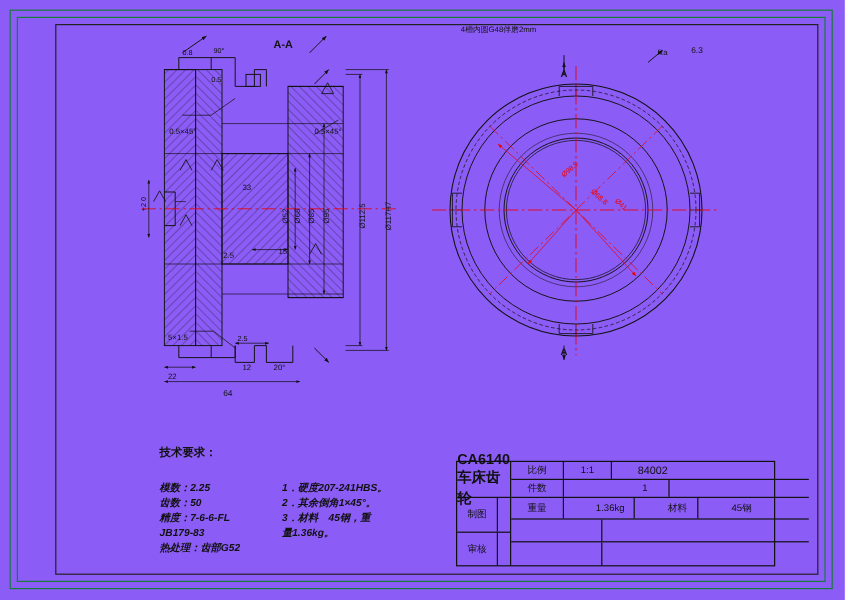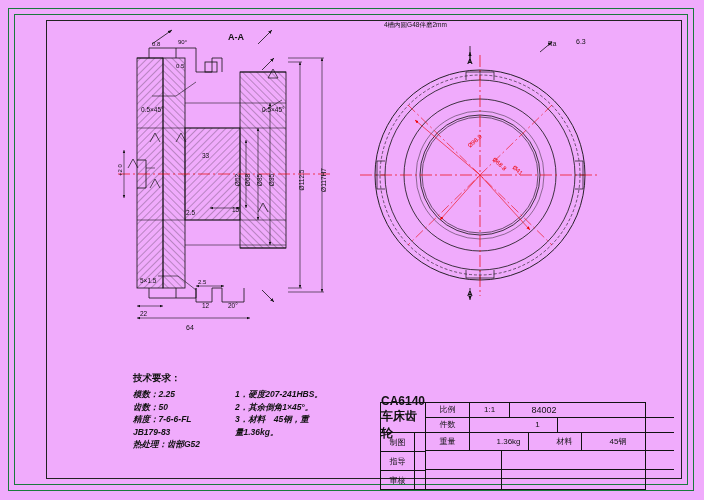--- a/index.html
+++ b/index.html
@@ -17,7 +17,7 @@
     position: relative;
     width: 704px;
     height: 500px;
-    background: #f0abfc;
+    background: #8b5cf6;
   }
   .outer-border {
     position: absolute;

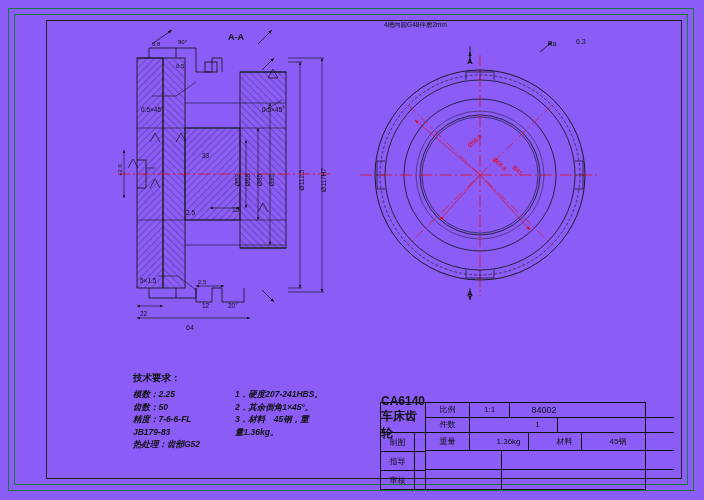--- a/index.html
+++ b/index.html
@@ -64,7 +64,7 @@
   .tech-req .title {
     font-size: 9.5px;
     font-weight: bold;
-    margin-bottom: 4px;
+    margin-bottom: 16px;
   }
   .tech-cols {
     display: flex;

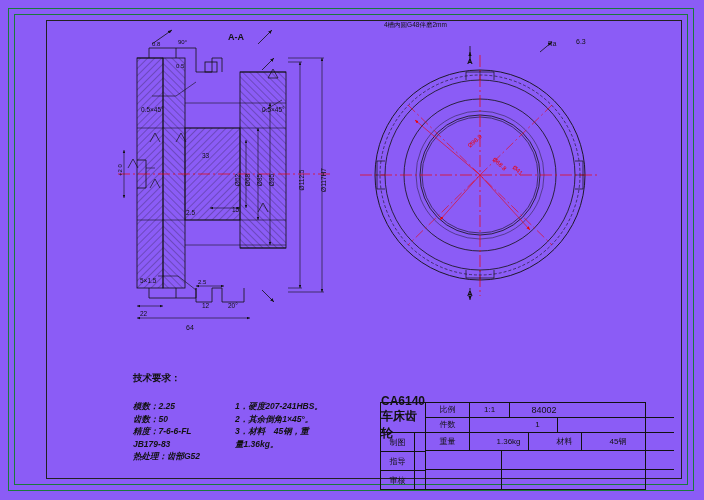--- a/index.html
+++ b/index.html
@@ -81,7 +81,7 @@
   .title-block {
     position: absolute;
     left: 380px;
-    top: 402px;
+    top: 384px;
     width: 266px;
     height: 88px;
     border: 1.2px solid #111;

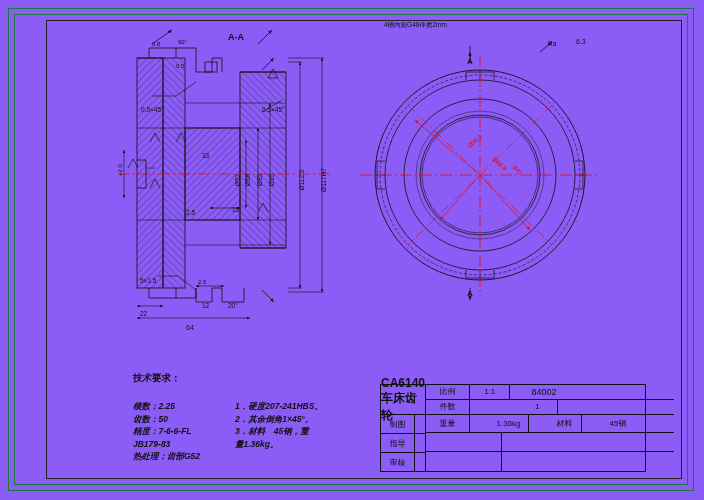--- a/index.html
+++ b/index.html
@@ -394,10 +394,6 @@
           <div class="tb-val"></div>
         </div>
         <div class="tb-row">
-          <div class="tb-lbl">指导</div>
-          <div class="tb-val"></div>
-        </div>
-        <div class="tb-row">
           <div class="tb-lbl">审核</div>
           <div class="tb-val"></div>
         </div>

